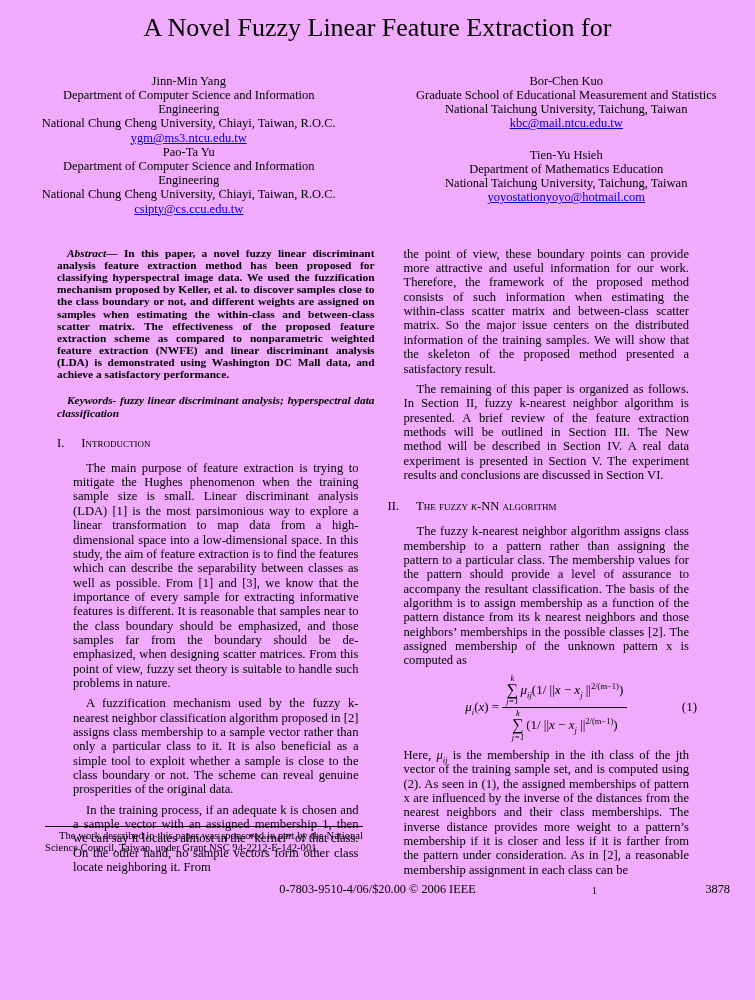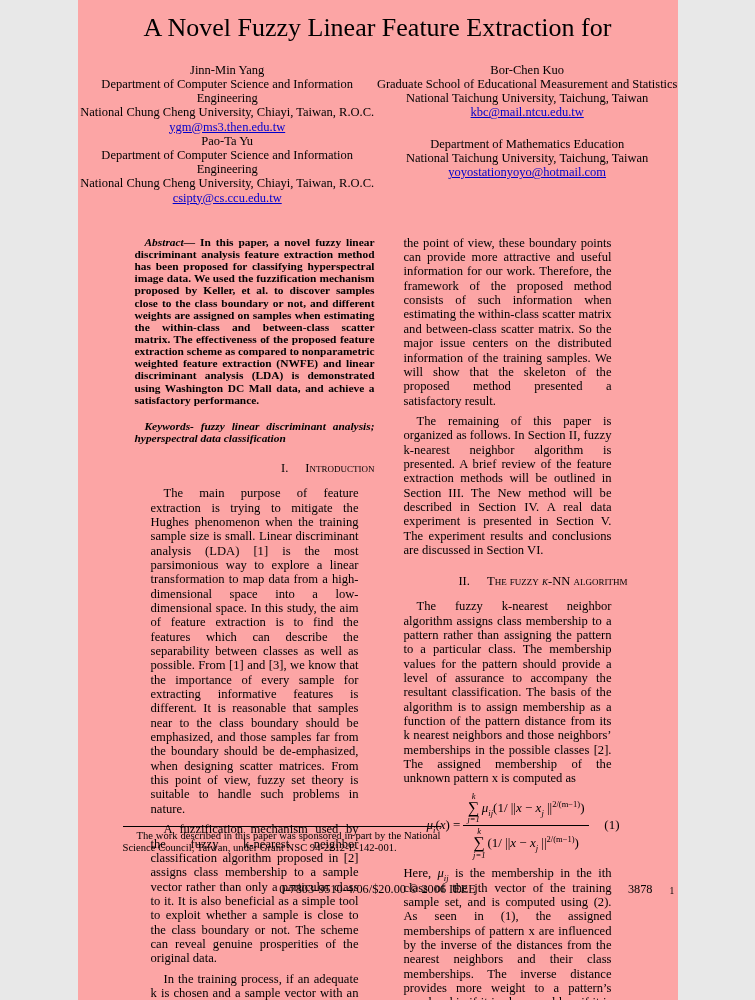--- a/index.html
+++ b/index.html
@@ -7,9 +7,9 @@
   html, body { margin: 0; padding: 0; background: #e8e8e8; }
   .page {
     position: relative;
-    width: 600px; height: 1000px;
+    width: 755px; height: 1000px;
     margin: 0 auto;
-    background: #fca5a5;
+    background: #f0abfc;
     font-family: "Liberation Serif", "DejaVu Serif", serif;
     color: #000;
     overflow: hidden;

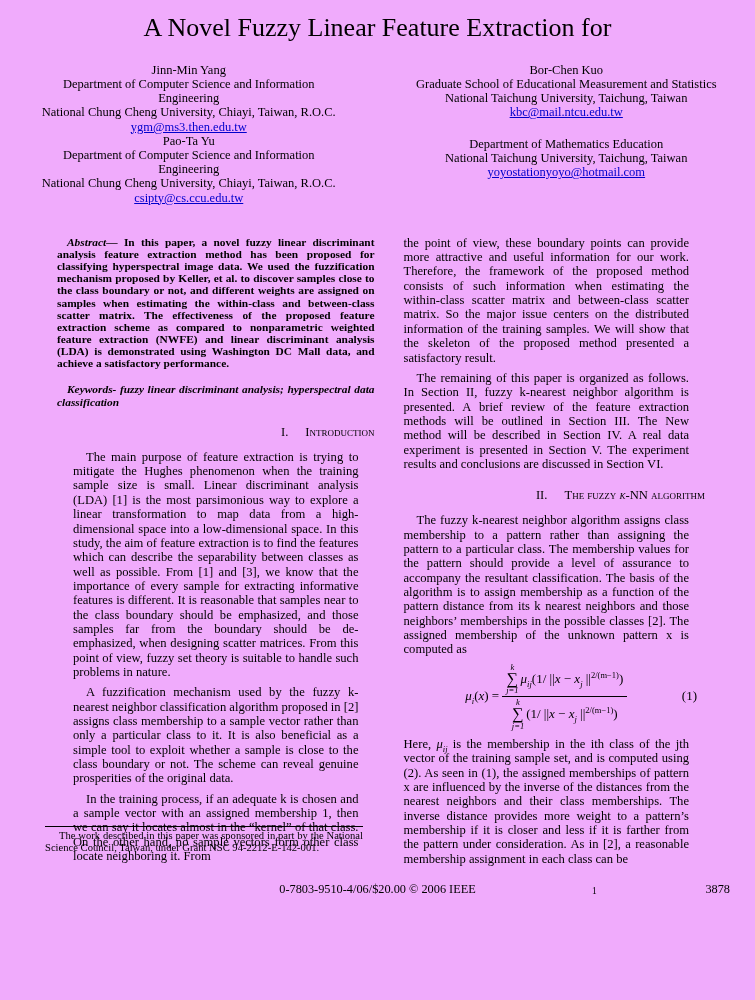--- a/index.html
+++ b/index.html
@@ -21,7 +21,7 @@
     line-height: 1.22;
     font-weight: 400;
   }
-  .authors-row { display: flex; margin-top: 19px; }
+  .authors-row { display: flex; margin-top: 30px; }
   .author-col { flex: 1; text-align: center; }
   .author { font-size: 12.5px; line-height: 14.2px; max-width: 342px; margin: 0 auto; }
   .author.gap-top { margin-top: 17px; }

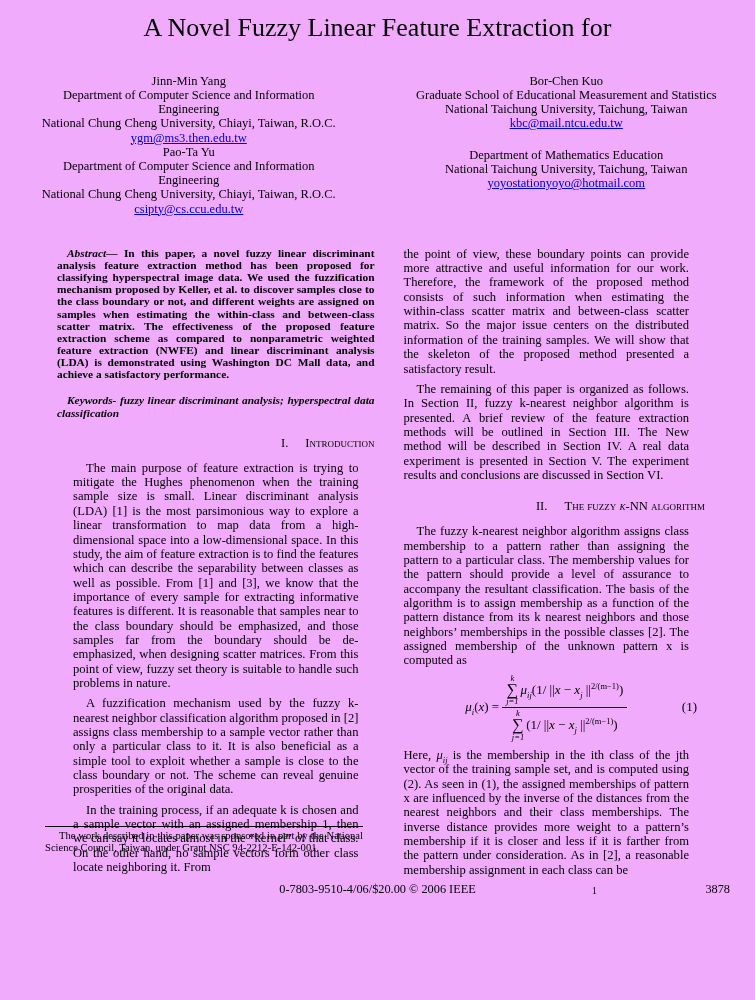--- a/index.html
+++ b/index.html
@@ -79,7 +79,7 @@
         <div class="a-affil">Department of Computer Science and Information</div>
         <div class="a-affil">Engineering</div>
         <div class="a-affil">National Chung Cheng University, Chiayi, Taiwan, R.O.C.</div>
-        <div><a class="a-email">ygm@ms3.then.edu.tw</a></div>
+        <div><a class="a-email">ygm@ms3.ntcu.edu.tw</a></div>
       </div>
       <div class="author">
         <div class="a-name">Pao-Ta Yu</div>

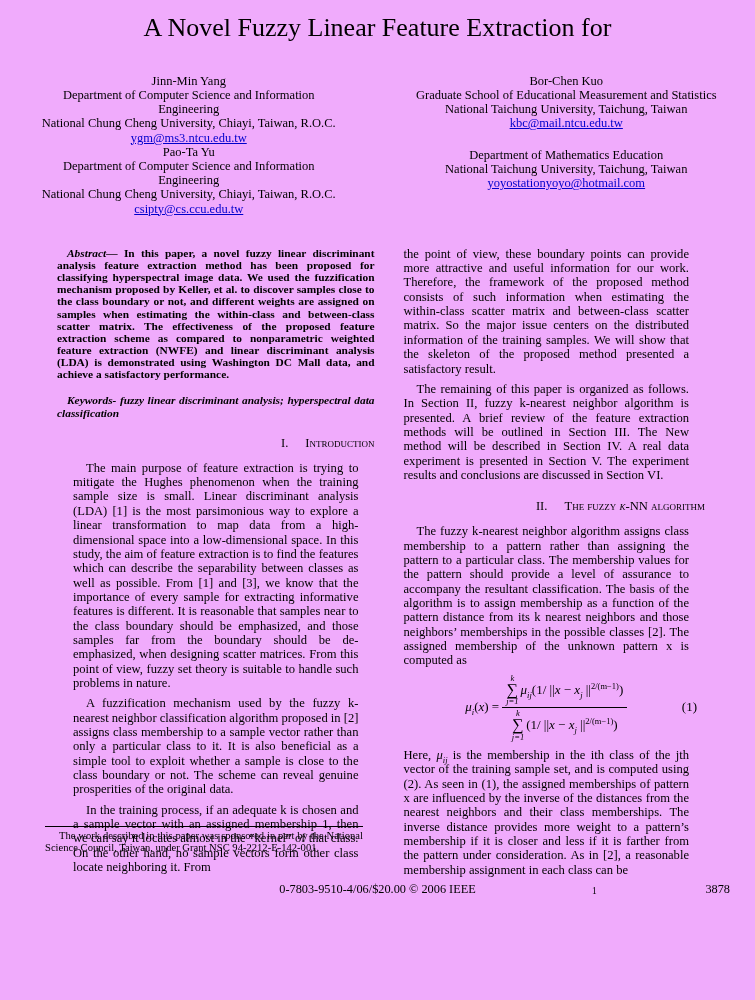--- a/index.html
+++ b/index.html
@@ -97,6 +97,7 @@
         <div><a class="a-email">kbc@mail.ntcu.edu.tw</a></div>
       </div>
       <div class="author gap-top">
+        <div class="a-name">Tien-Yu Hsieh</div>
         <div class="a-affil">Department of Mathematics Education</div>
         <div class="a-affil">National Taichung University, Taichung, Taiwan</div>
         <div><a class="a-email">yoyostationyoyo@hotmail.com</a></div>

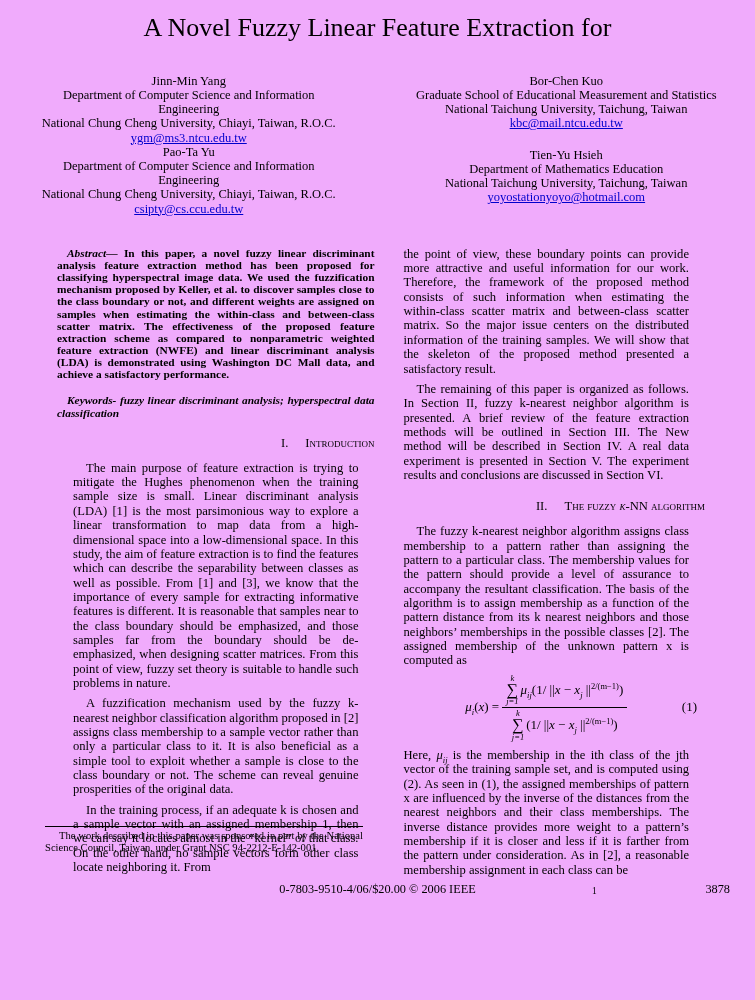--- a/index.html
+++ b/index.html
@@ -38,7 +38,7 @@
     font-weight: bold; font-style: italic; font-size: 11.4px; line-height: 12.15px;
     text-align: justify; text-indent: 10px; margin: 14px 0 0;
   }
-  .sec { font-size: 12.6px; font-weight: 400; text-align: right; margin: 17px 0 10px; }
+  .sec { font-size: 12.6px; font-weight: 400; text-align: left; margin: 17px 0 10px; }
   .sec-title { font-variant: small-caps; margin-left: 17px; }
   .para { font-size: 12.6px; line-height: 14.35px; text-align: justify; margin: 0 16px 6px; }
   .indent { text-indent: 13px; }

